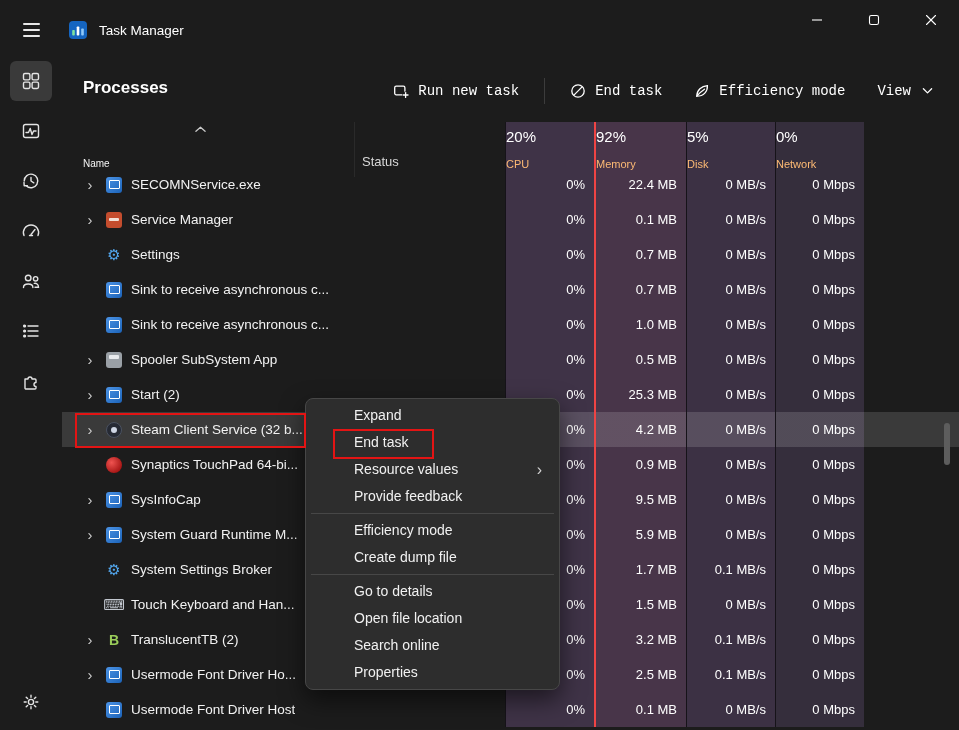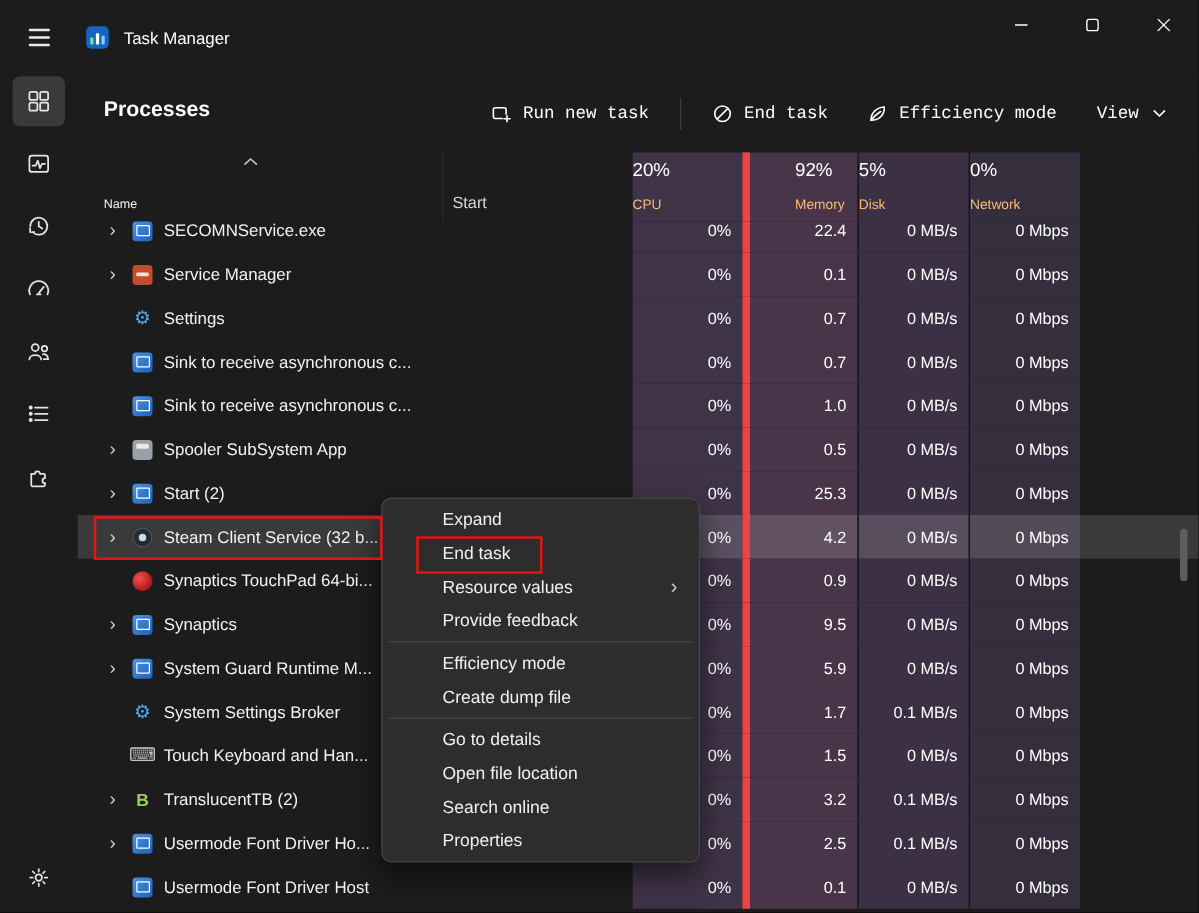--- a/index.html
+++ b/index.html
@@ -56,7 +56,7 @@
   .th-stat .pct{ font-size:15px; color:#fff; }
   .th-stat .lbl{ font-size:11px; color:#fdba74; }
   .c-cpu{ background:var(--heat-cpu,#3f3347); border-left:1px solid #161319; }
-  .c-mem{ background:var(--heat-memory,#483549); border-left:6px solid #ef4444;padding-left:36px; }
+  .c-mem{ background:var(--heat-memory,#483549); border-left:2px solid #ef4444; }
   .c-disk{ background:var(--heat-disk,#3c3144); border-left:1px solid #161319; }
   .c-net{ background:var(--heat-network,#352e3c); border-left:1px solid #161319; }
 

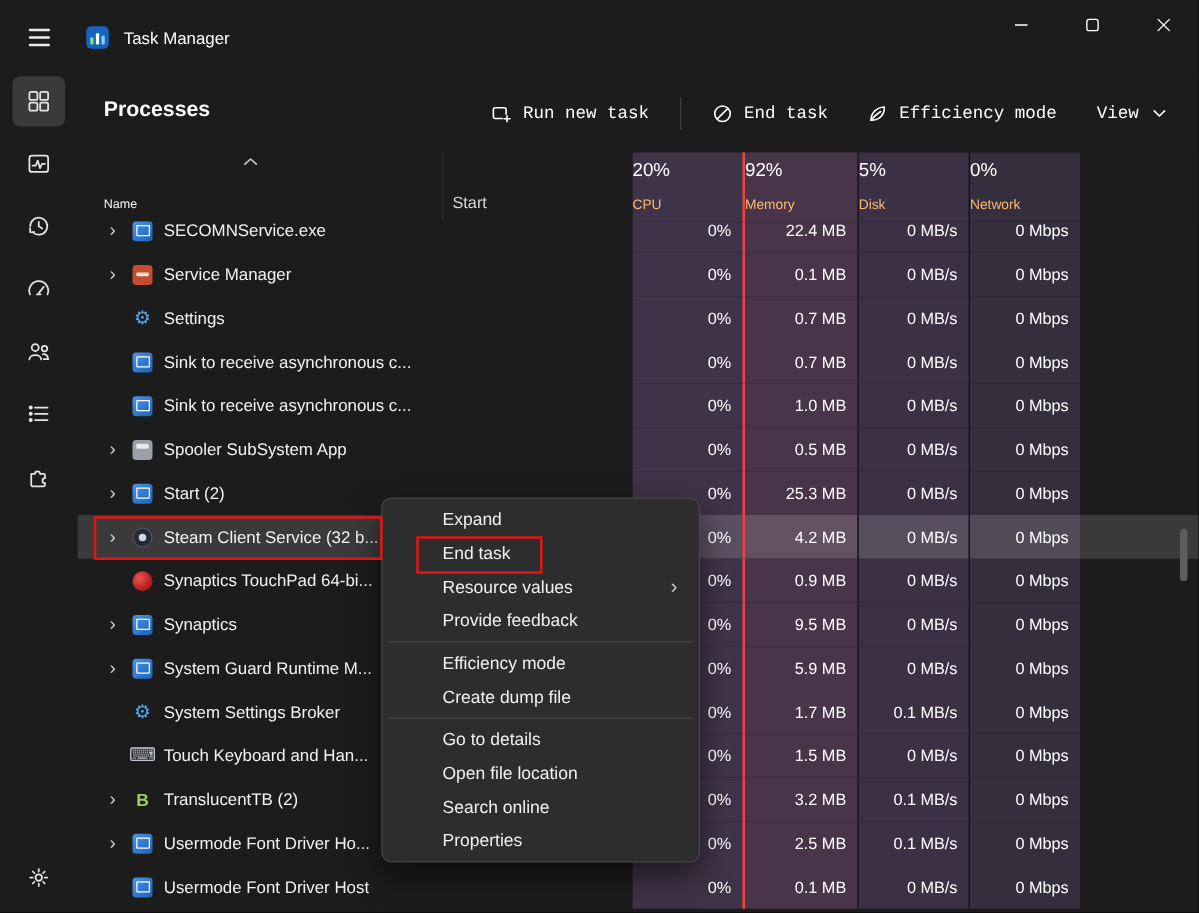--- a/index.html
+++ b/index.html
@@ -305,7 +305,7 @@
         <span class="col-label">Name</span>
       </div>
       <div class="th th-status">
-        <span class="col-label">Start</span>
+        <span class="col-label">Status</span>
       </div>
       <div class="th th-stat c-cpu">
         <span class="pct">20%</span>

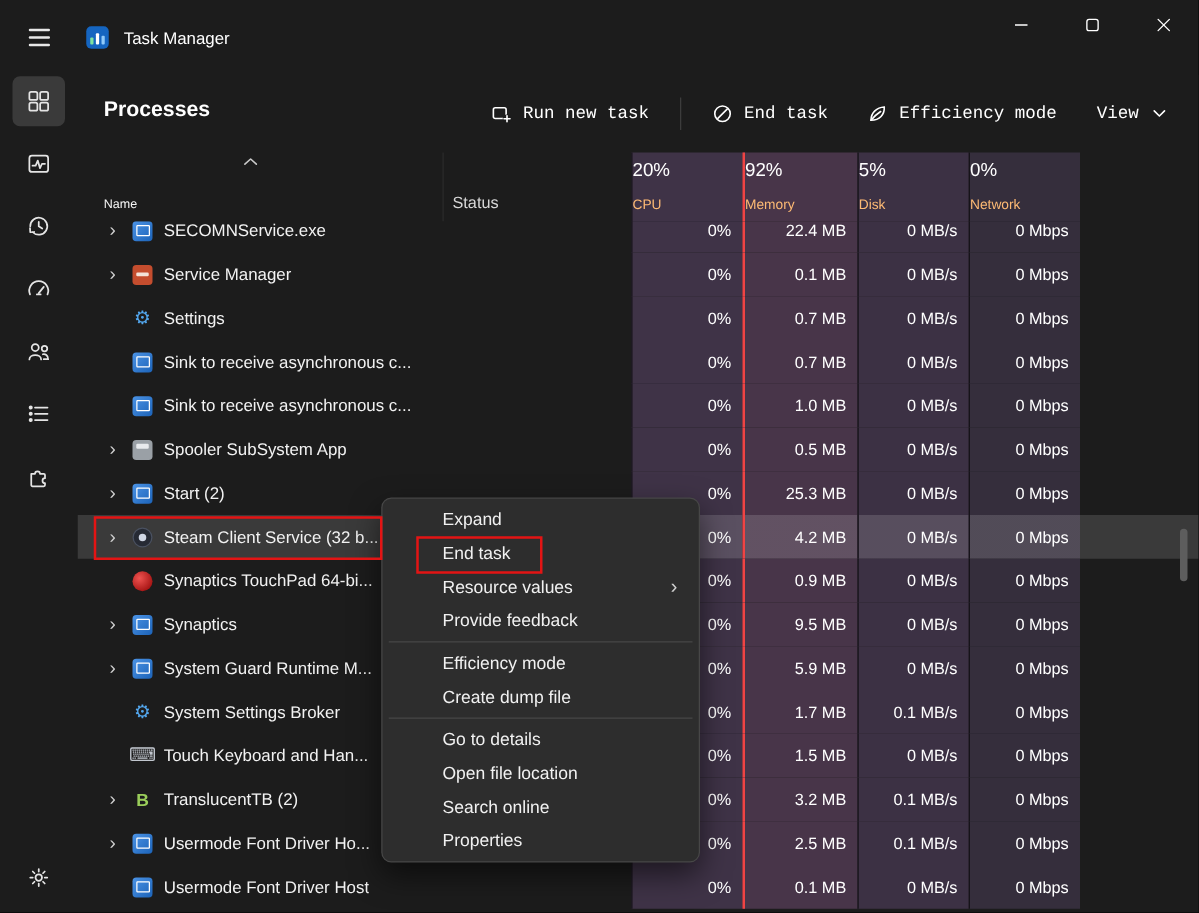--- a/index.html
+++ b/index.html
@@ -448,7 +448,7 @@
     <div class="cell-name">
       <span class="chev">›</span>
       <span class="picon pi-window"></span>
-      <span class="pname">Synaptics</span>
+      <span class="pname">SysInfoCap</span>
     </div>
     <div class="cell-status"></div>
     <div class="heat c-cpu v-cpu">0%</div>

